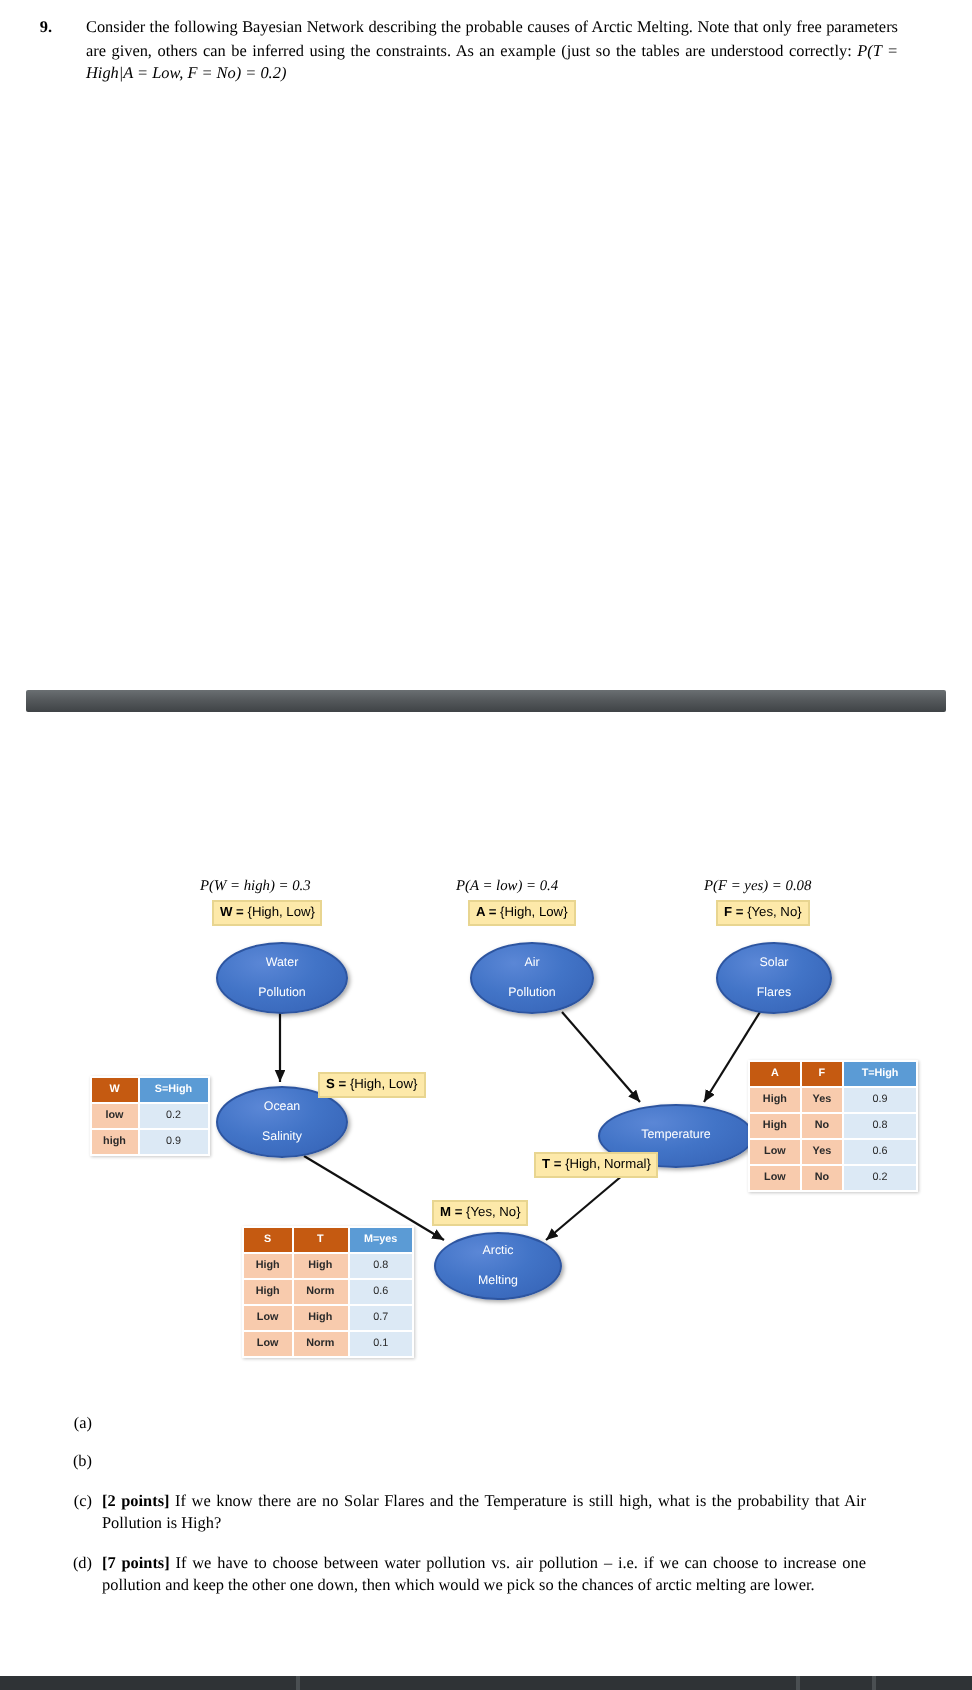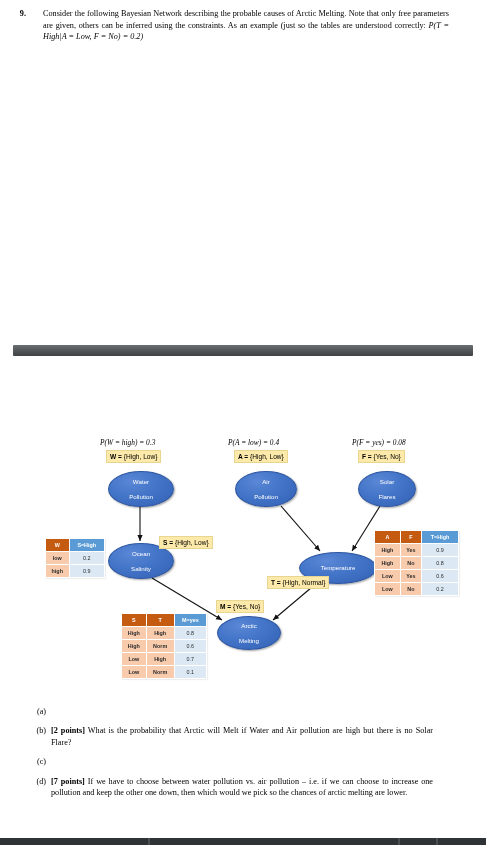--- a/index.html
+++ b/index.html
@@ -386,7 +386,6 @@
   </div>
   <div class="part">
     <div class="part-tag">(b)</div>
-    <div class="part-text"><b>[2 points]</b><span> What is the probability that Arctic will Melt if Water and Air pollution are high but there is no Solar Flare?</span></div>
   </div>
   <div class="part">
     <div class="part-tag">(c)</div>

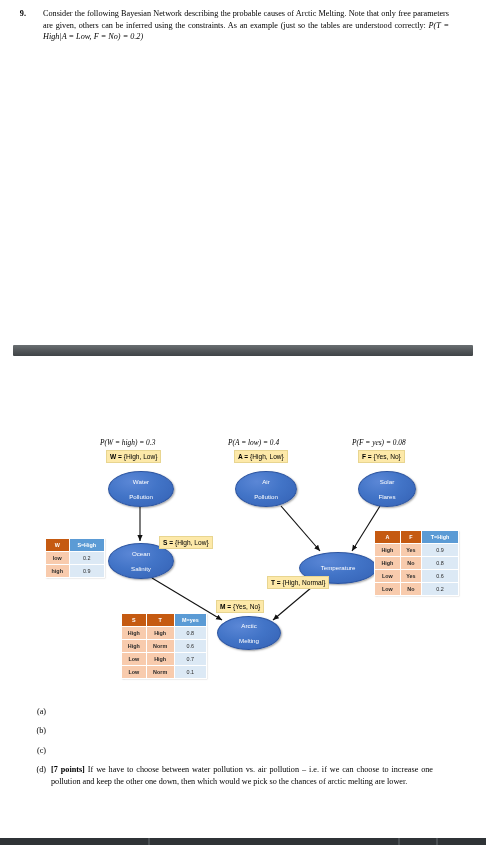--- a/index.html
+++ b/index.html
@@ -389,6 +389,7 @@
   </div>
   <div class="part">
     <div class="part-tag">(c)</div>
+    <div class="part-text"><b>[2 points]</b><span> If we know there are no Solar Flares and the Temperature is still high, what is the probability that Air Pollution is High?</span></div>
   </div>
   <div class="part">
     <div class="part-tag">(d)</div>

